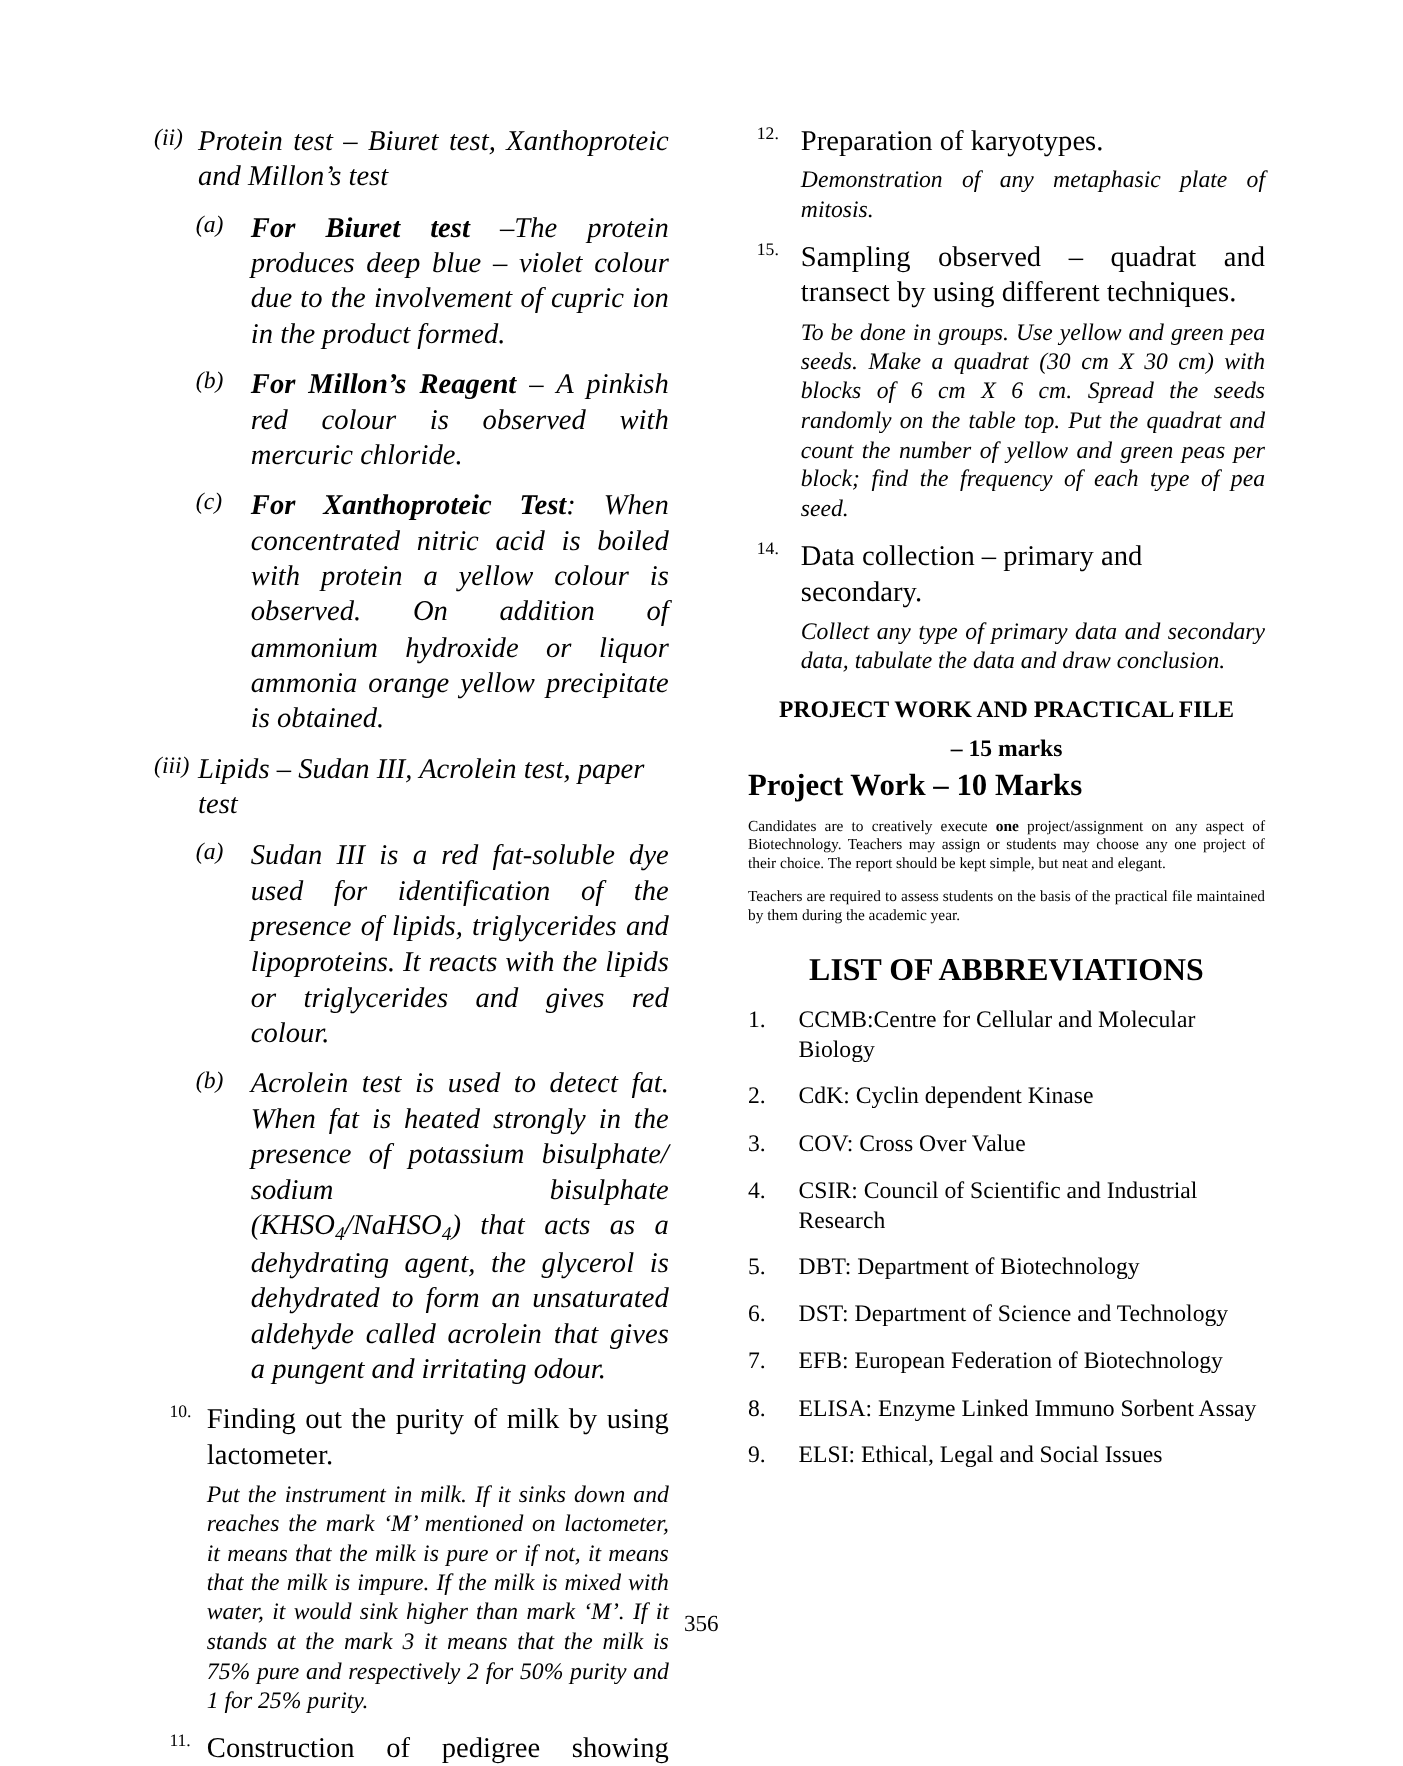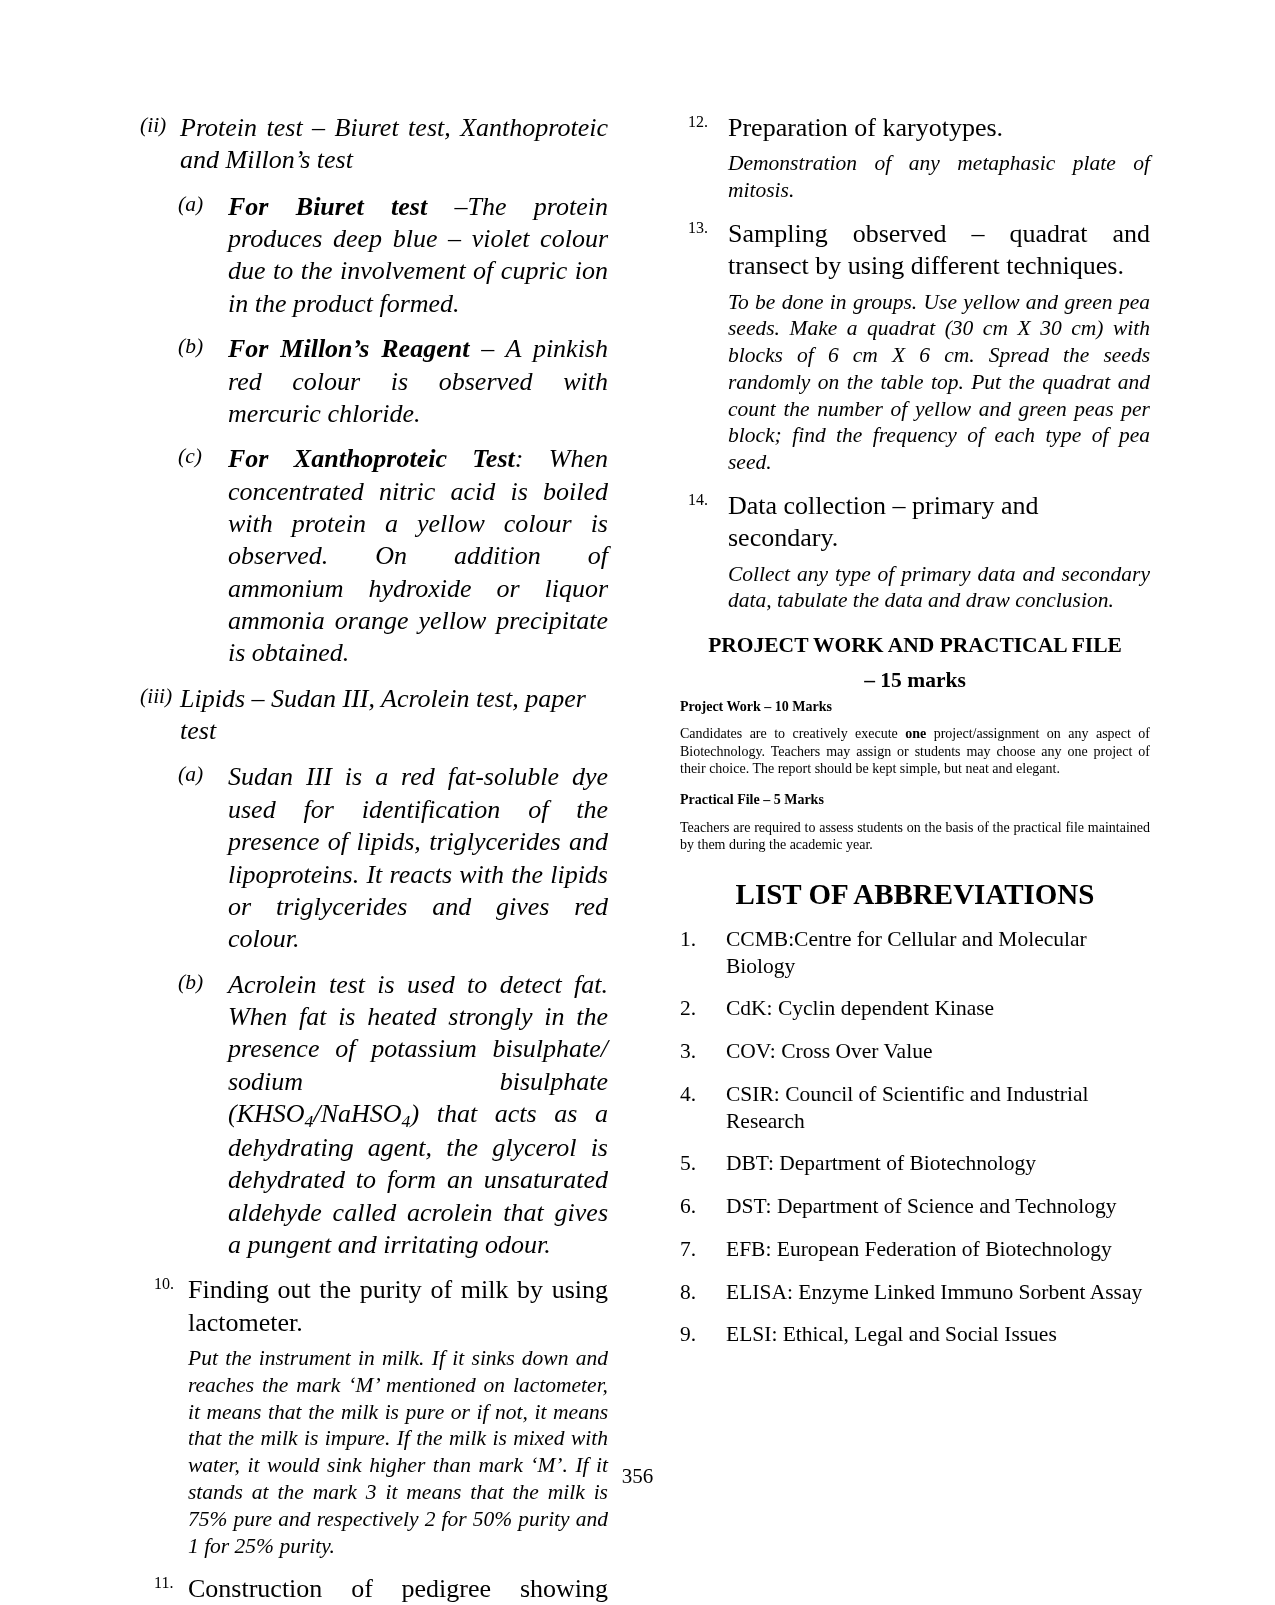--- a/index.html
+++ b/index.html
@@ -236,7 +236,7 @@
       </div>
 
       <div class="lvl-num num-right">
-        <span class="marker">13.</span>
+        <span class="marker">15.</span>
         <div class="para">Sampling observed – quadrat and transect by using different techniques.</div>
         <div class="note">To be done in groups. Use yellow and green pea seeds. Make a quadrat (30 cm X 30 cm) with blocks of 6 cm X 6 cm. Spread the seeds randomly on the table top.  Put the quadrat and count the number of yellow and green peas per block; find the frequency of each type of pea seed.</div>
       </div>

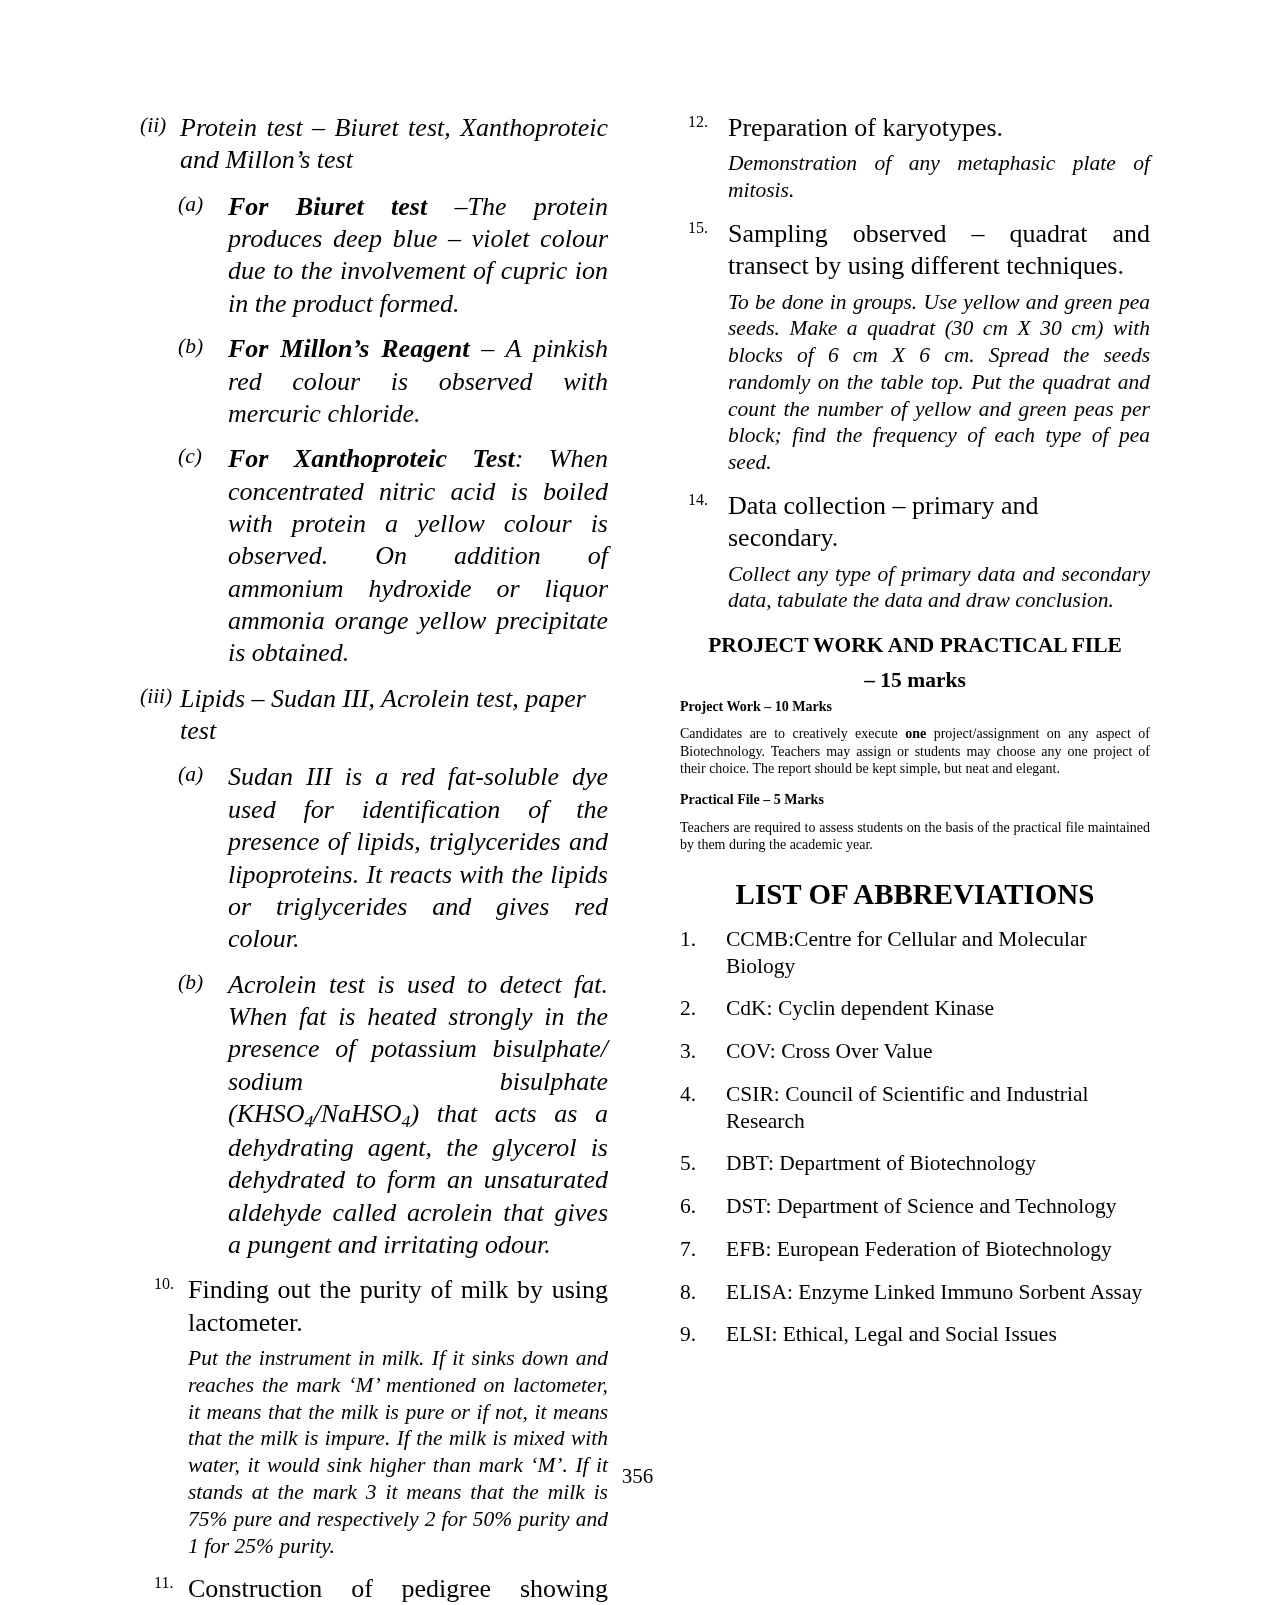--- a/index.html
+++ b/index.html
@@ -137,7 +137,7 @@
   .heading-left {
     text-align: left;
     font-weight: bold;
-    font-size: 14px;
+    font-size: 28px;
     line-height: 1.245;
     margin: 4px 0 10px 0;
   }

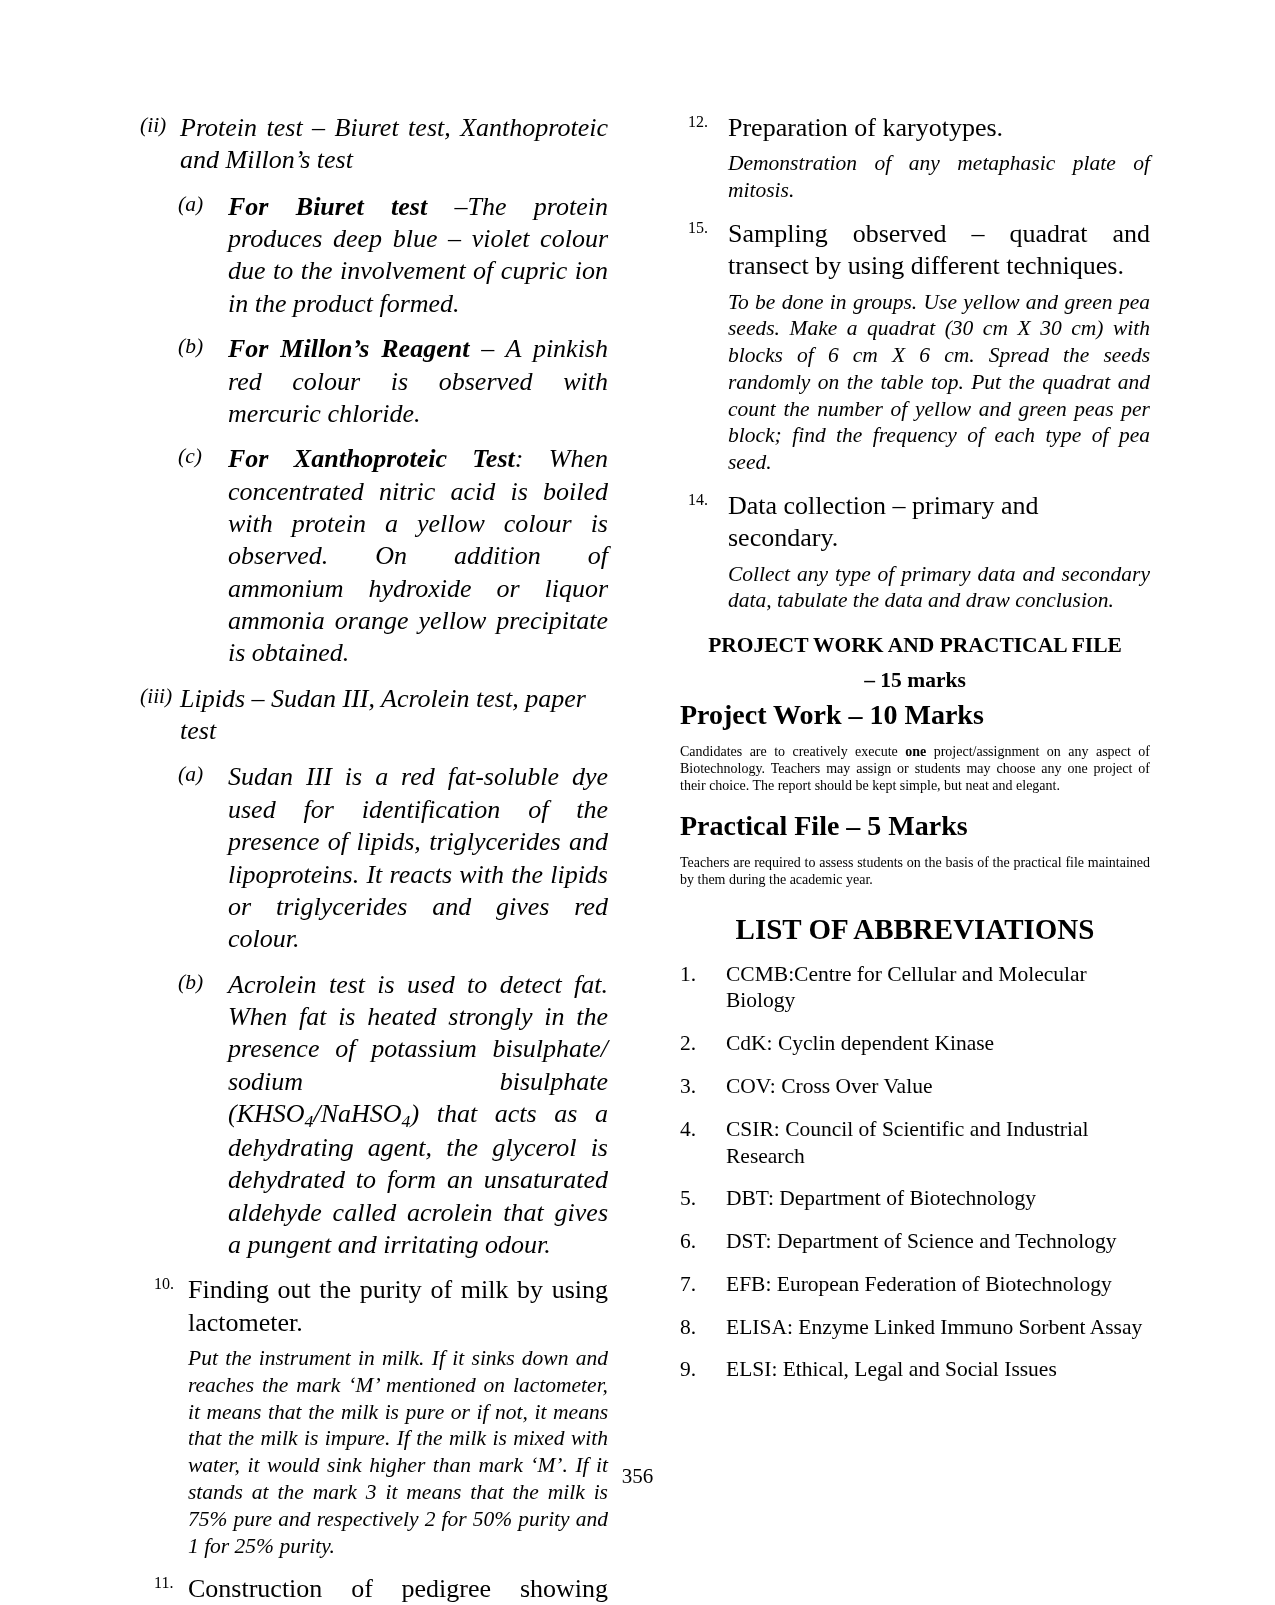--- a/index.html
+++ b/index.html
@@ -253,7 +253,6 @@
 
       <div class="body-para"><span>Candidates are to creatively execute </span><span class="bold">one</span><span> project/assignment on any aspect of Biotechnology. Teachers may assign or students may choose any one project of their choice. The report should be kept simple, but neat and elegant.</span></div>
 
-      <div class="heading-left spaced">Practical File – 5 Marks</div>
       <div class="body-para">Teachers are required to assess students on the basis of the practical file maintained by them during the academic year.</div>
 
       <div class="heading-abbrev">LIST OF ABBREVIATIONS</div>

